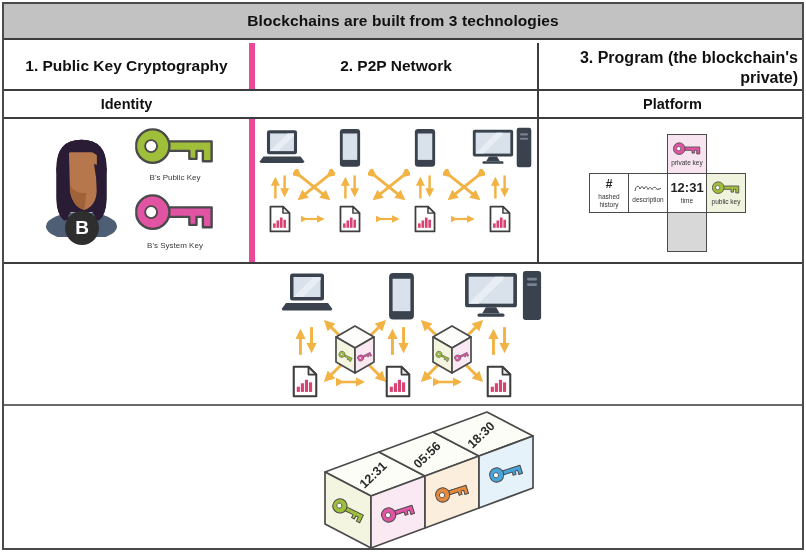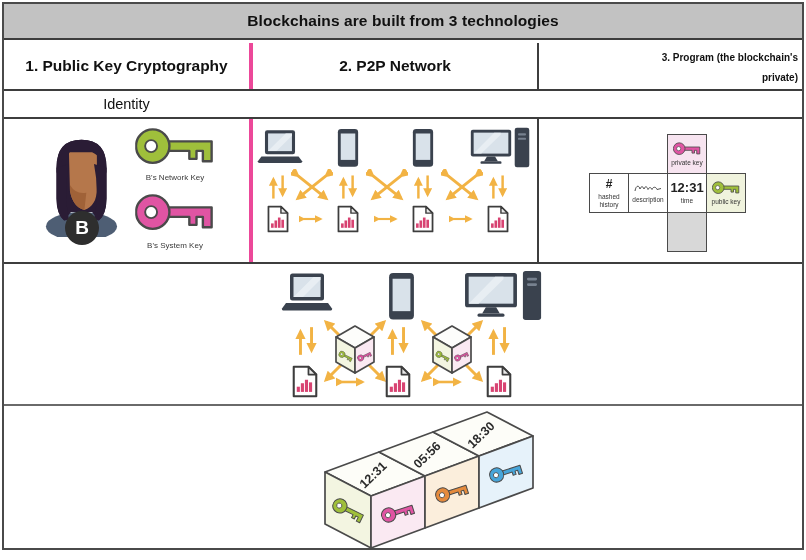--- a/index.html
+++ b/index.html
@@ -16,7 +16,7 @@
   .r-net  { top:260px; height:142px; border-bottom:2.5px solid #6a6a6a; }
   .r-chain{ top:402.5px; height:143px; }
   .c1 { position:absolute; left:0; top:0; width:245px; height:100%; }
-  .c2 { position:absolute; left:245px; top:0; width:288px; height:100%; border-left:4px solid #ec4899; }
+  .c2 { position:absolute; left:245px; top:0; width:288px; height:100%; border-left:6px solid #ec4899; }
   .c3 { position:absolute; left:533px; top:0; width:269px; height:100%; border-left:2px solid #3d3d3d; }
   .colTitle { display:flex; align-items:center; justify-content:center; height:100%;
               font-weight:bold; font-size:15.5px; color:#111; }

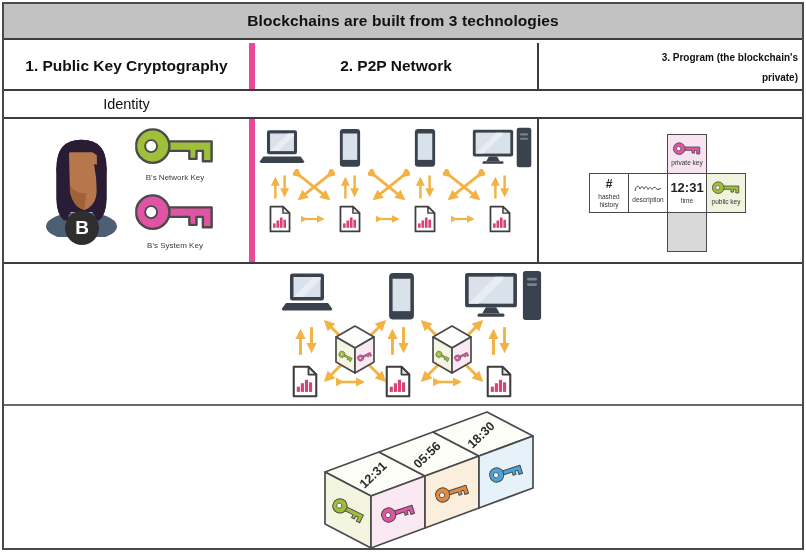--- a/index.html
+++ b/index.html
@@ -20,7 +20,7 @@
   .c3 { position:absolute; left:533px; top:0; width:269px; height:100%; border-left:2px solid #3d3d3d; }
   .colTitle { display:flex; align-items:center; justify-content:center; height:100%;
               font-weight:bold; font-size:15.5px; color:#111; }
-  .colTitle3 { display:block; text-align:right; padding:5px 8px 0 0; font-weight:bold; font-size:10px; color:#111; line-height:20px; }
+  .colTitle3 { display:block; text-align:right; padding:5px 8px 0 0; font-weight:bold; font-size:16px; color:#111; line-height:20px; }
   .subTitle { display:flex; align-items:center; justify-content:center; height:100%;
               font-weight:normal; font-size:14.5px; color:#111; }
   .tinyLabel { position:absolute; font-size:8px; color:#3a3a3a; text-align:center; }

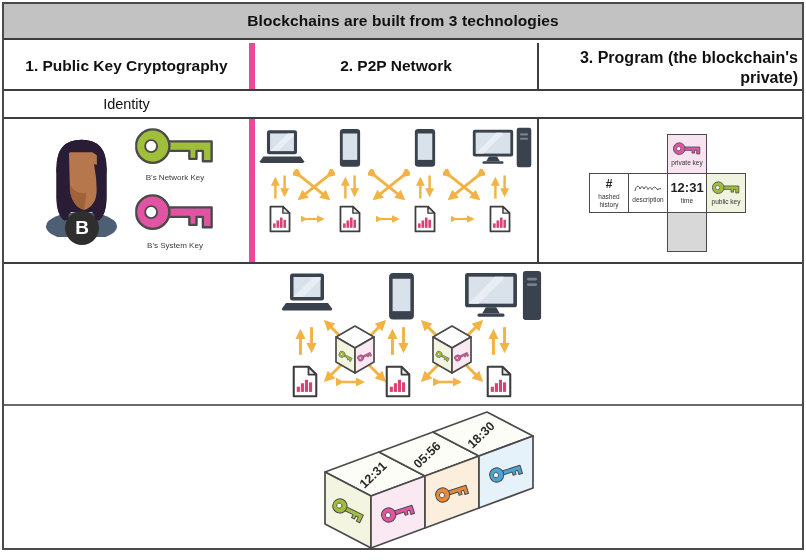--- a/index.html
+++ b/index.html
@@ -22,7 +22,7 @@
               font-weight:bold; font-size:15.5px; color:#111; }
   .colTitle3 { display:block; text-align:right; padding:5px 8px 0 0; font-weight:bold; font-size:16px; color:#111; line-height:20px; }
   .subTitle { display:flex; align-items:center; justify-content:center; height:100%;
-              font-weight:normal; font-size:14.5px; color:#111; }
+              font-weight:bold; font-size:14.5px; color:#111; }
   .tinyLabel { position:absolute; font-size:8px; color:#3a3a3a; text-align:center; }
   .badge { position:absolute; width:34px; height:34px; border-radius:50%; background:#2e2e2e;
            display:flex; align-items:center; justify-content:center;

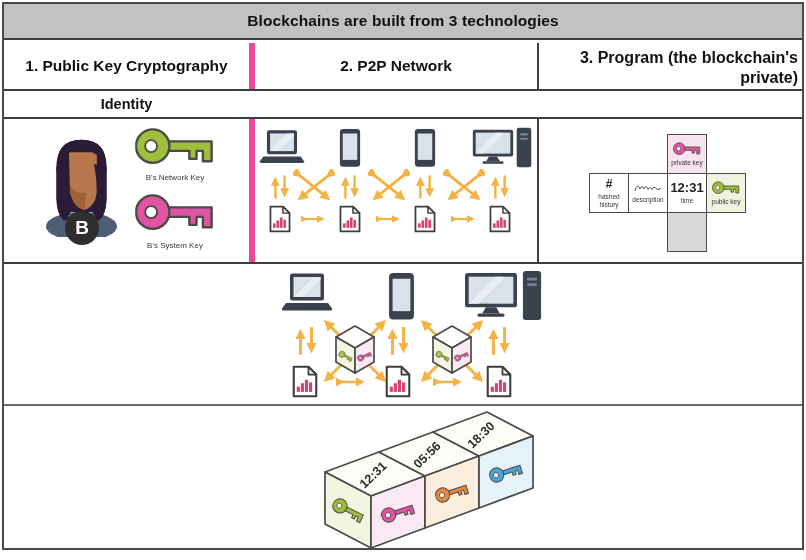--- a/index.html
+++ b/index.html
@@ -149,6 +149,9 @@
       <div class="c1">
         <div class="subTitle">Identity</div>
       </div>
+      <div class="c3">
+        <div class="subTitle">Platform</div>
+      </div>
     </div>
 
     <div class="row r-ill">

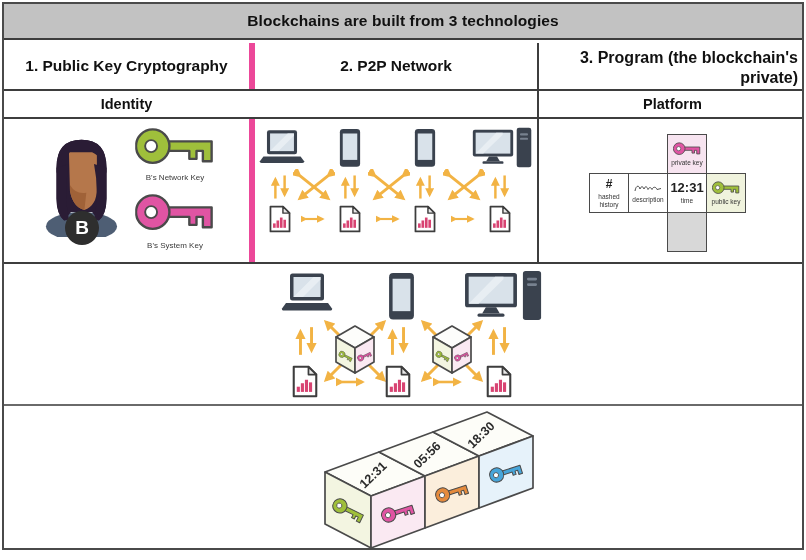--- a/index.html
+++ b/index.html
@@ -166,7 +166,7 @@
         <svg width="80" height="43" viewBox="0 0 100 54" style="position:absolute;left:131px;top:8px;color:#9fbf3b">
           <use href="#sym-key"></use>
         </svg>
-        <div class="tinyLabel" style="left:121px;top:54px;width:100px">B's Network Key</div>
+        <div class="tinyLabel" style="left:121px;top:54px;width:100px">B's Public Key</div>
         <svg width="80" height="43" viewBox="0 0 100 54" style="position:absolute;left:131px;top:74px;color:#e054a3">
           <use href="#sym-key"></use>
         </svg>

